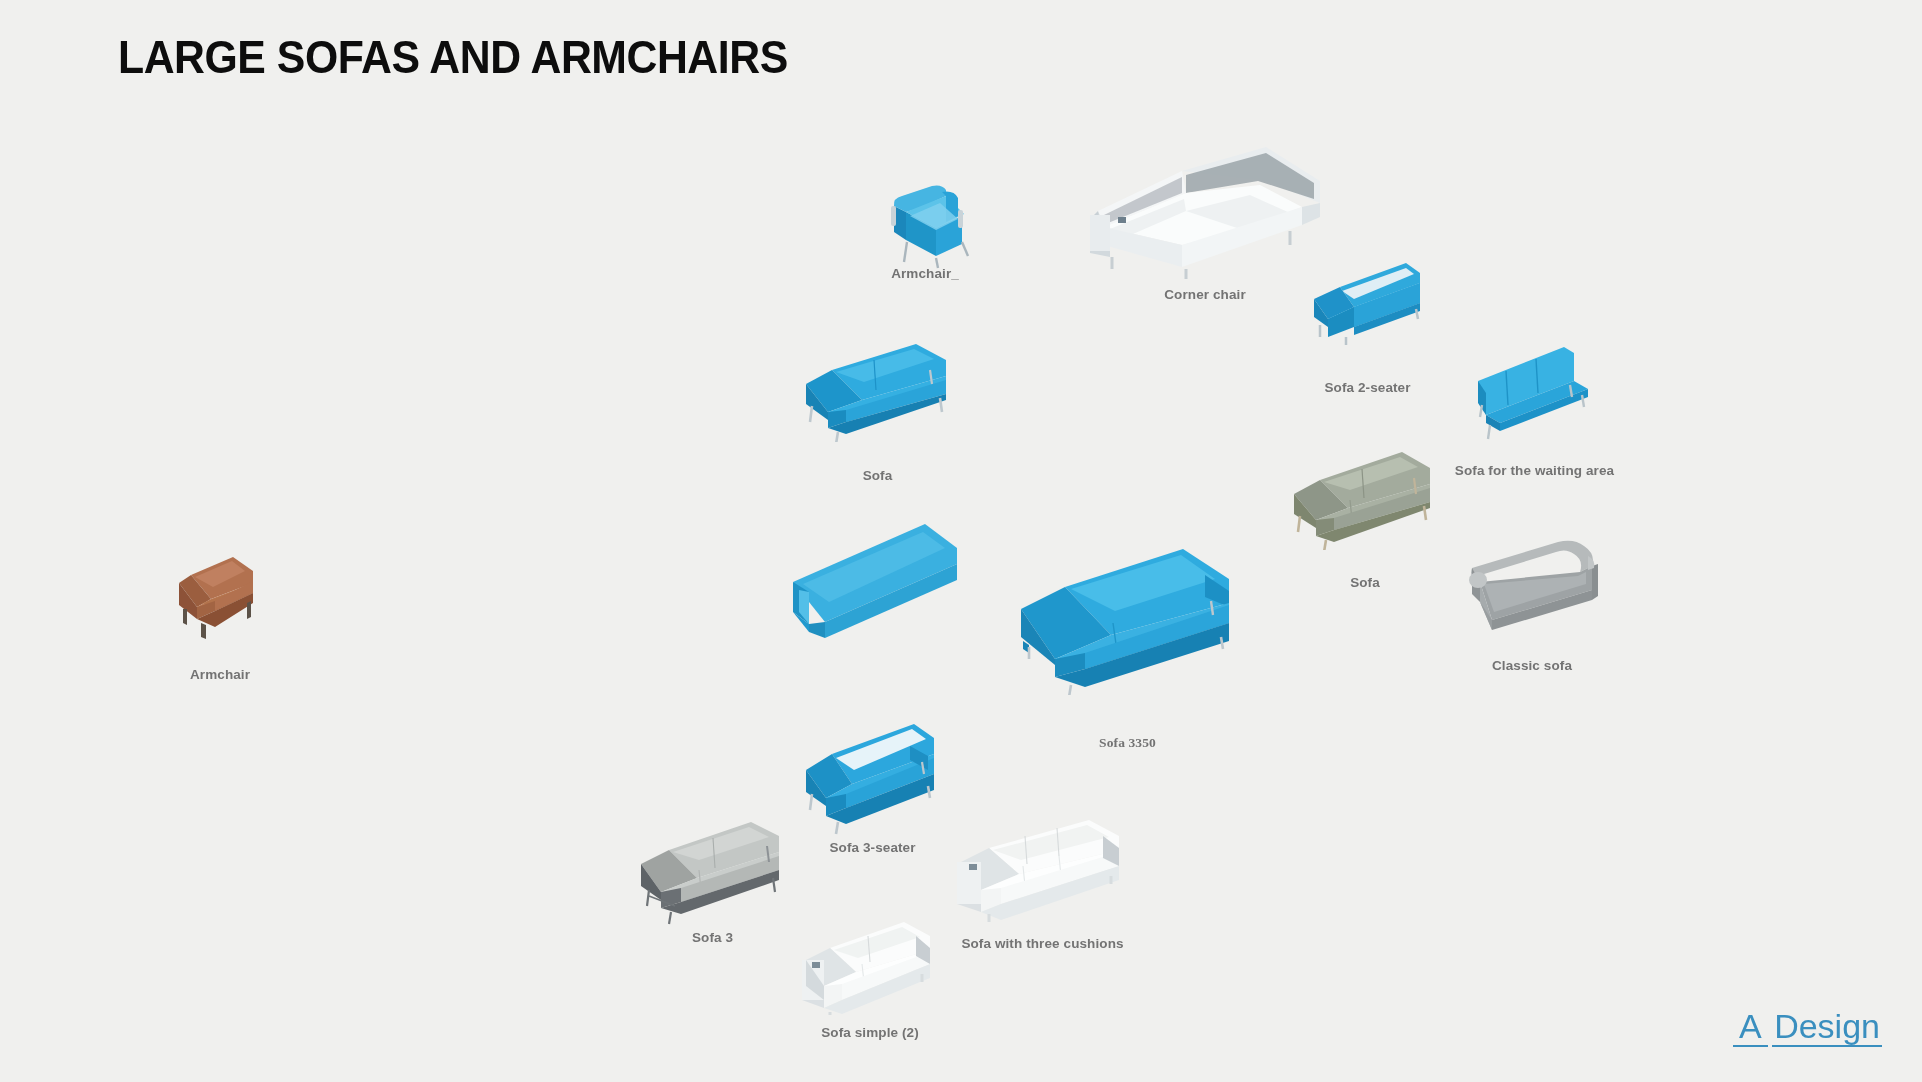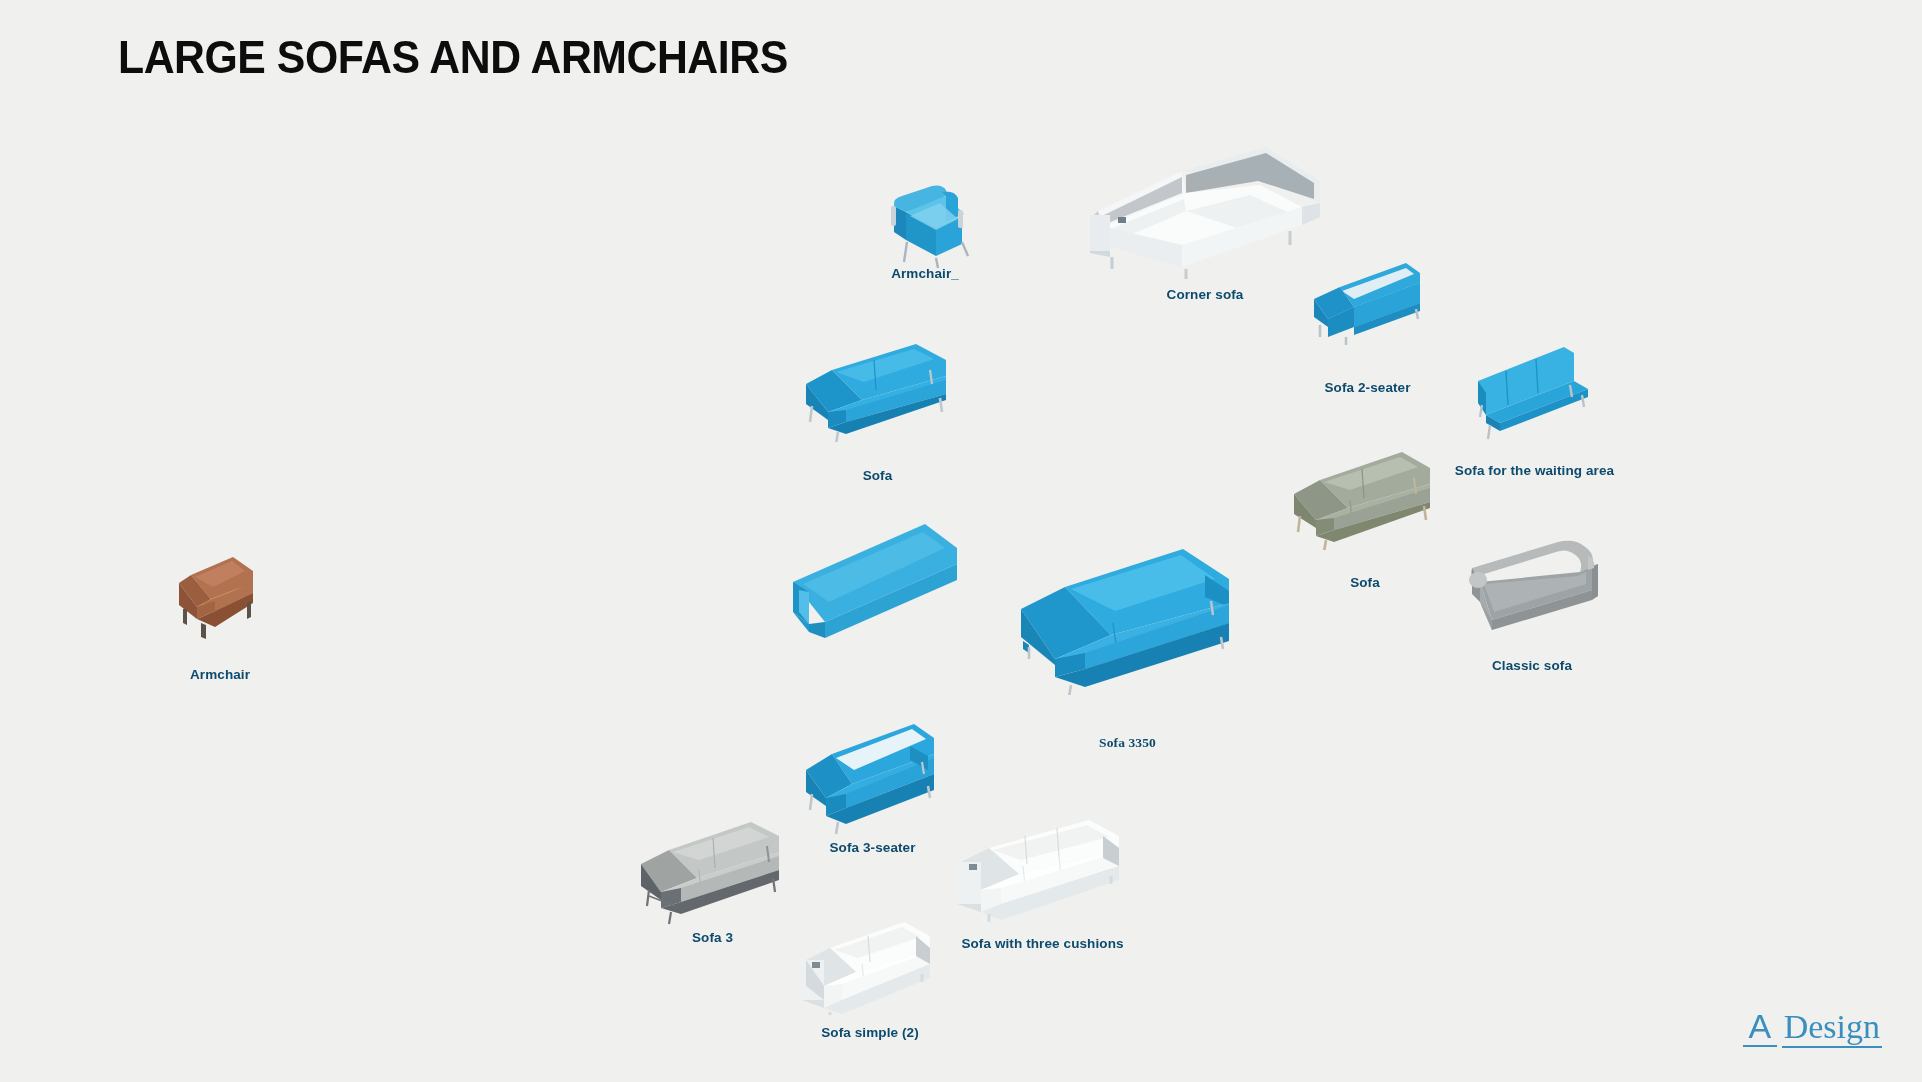--- a/index.html
+++ b/index.html
@@ -34,7 +34,7 @@
     white-space:nowrap;
     font-size:13.5px;
     font-weight:bold;
-    color:#0c4a6e;
+    color:#737373;
     letter-spacing:0.1px;
   }
   .art{position:absolute;left:0;top:0;}

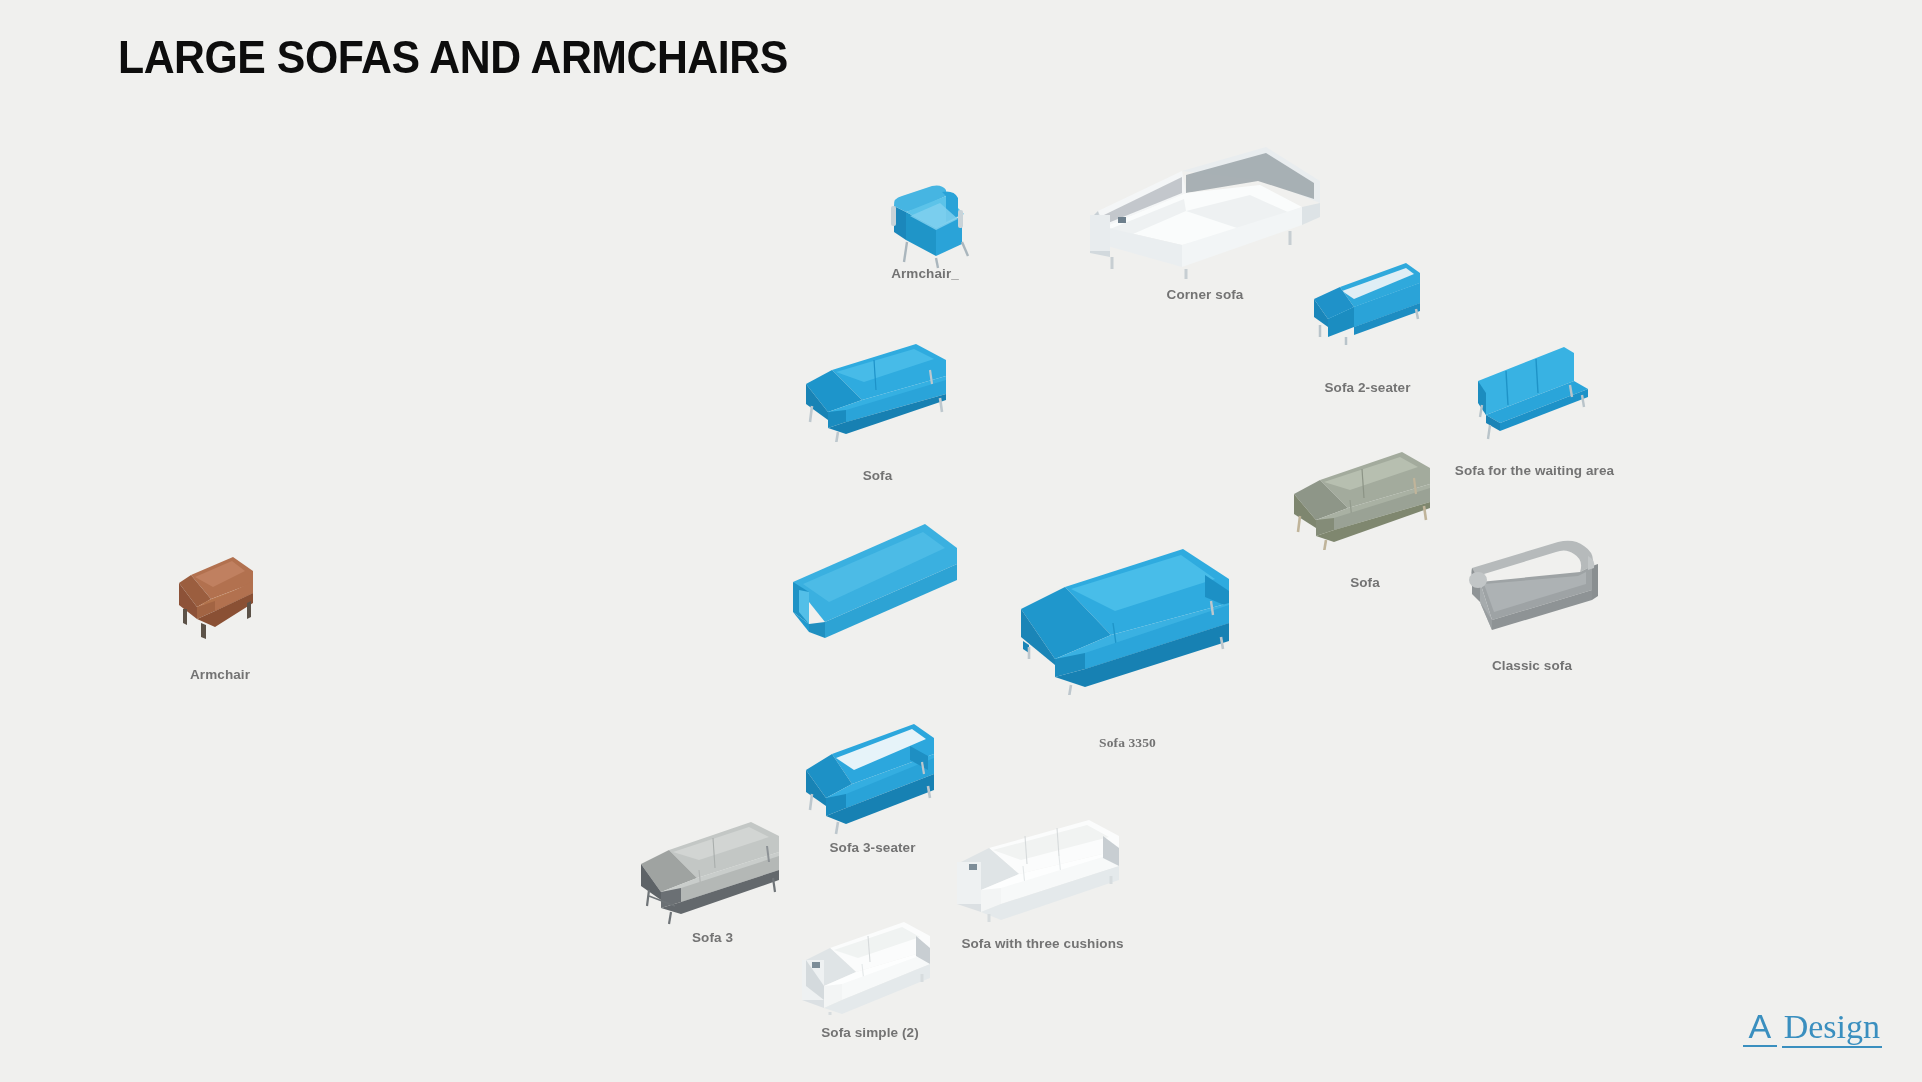--- a/index.html
+++ b/index.html
@@ -115,7 +115,7 @@
       <path d="M96 124 L96 134" stroke="#c7ced2" stroke-width="3"></path>
       <path d="M200 86 L200 100" stroke="#c7ced2" stroke-width="3"></path>
     </svg>
-    <div class="caption" style="top:142px;">Corner sofa</div>
+    <div class="caption" style="top:142px;">Corner chair</div>
   </div>
 
   <div class="item" style="left:1310px;top:255px;width:115px;height:80px;">

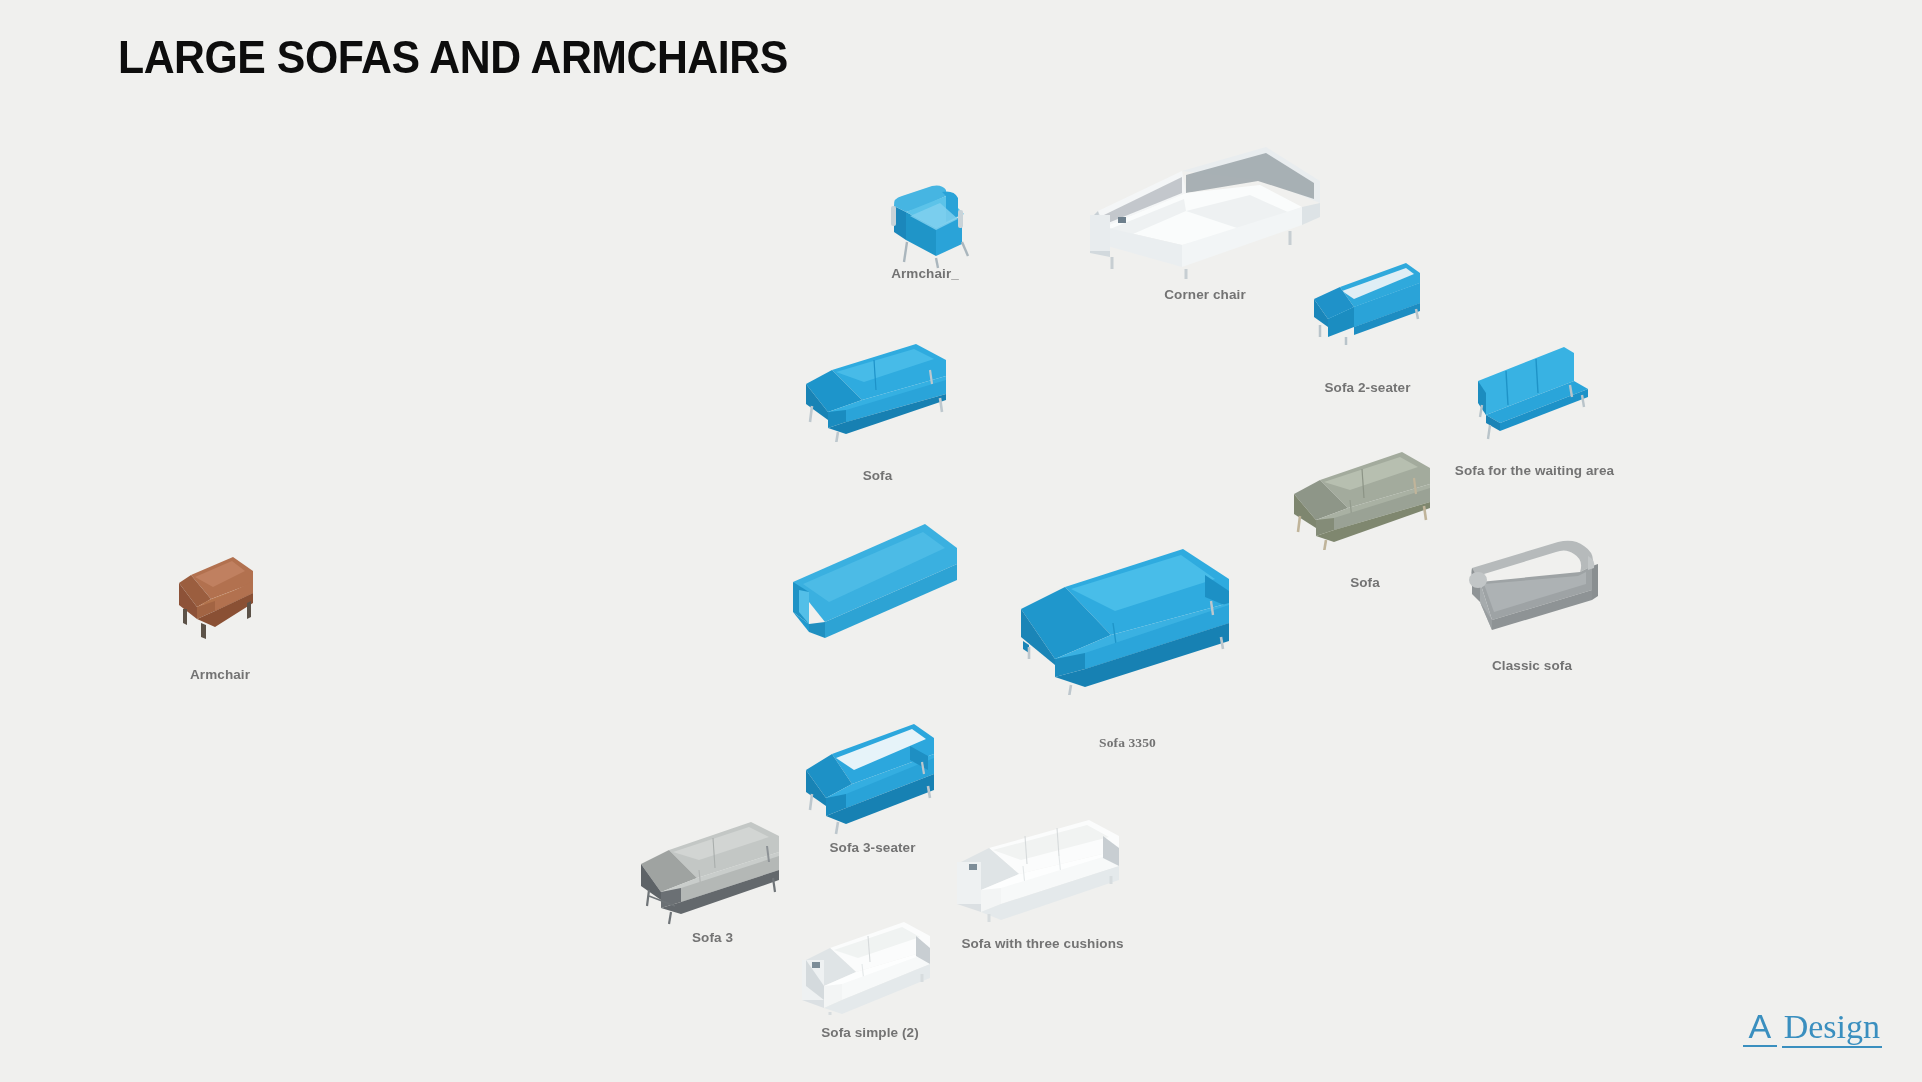--- a/index.html
+++ b/index.html
@@ -59,7 +59,6 @@
     border-bottom:2.5px solid #3a8fbf;
     display:inline-block;
     padding:0 2px 2px 2px;
-    font-family:Liberation Serif, serif;
   }
 </style>
 </head>

